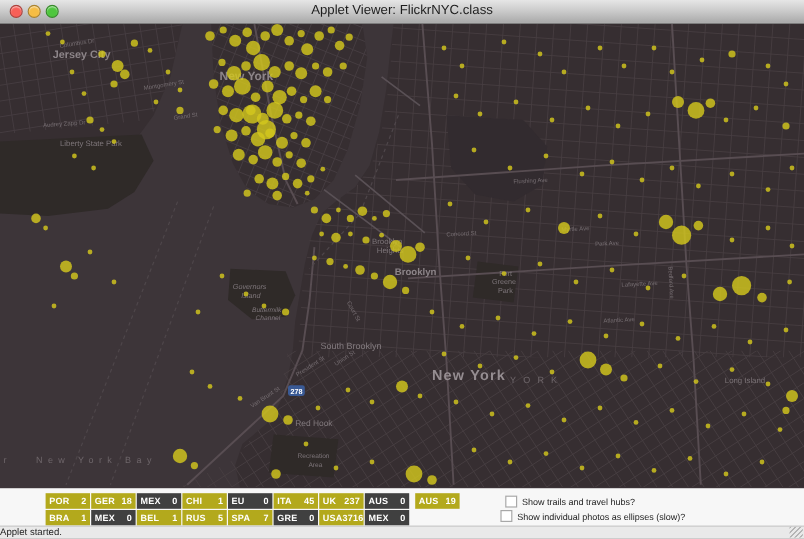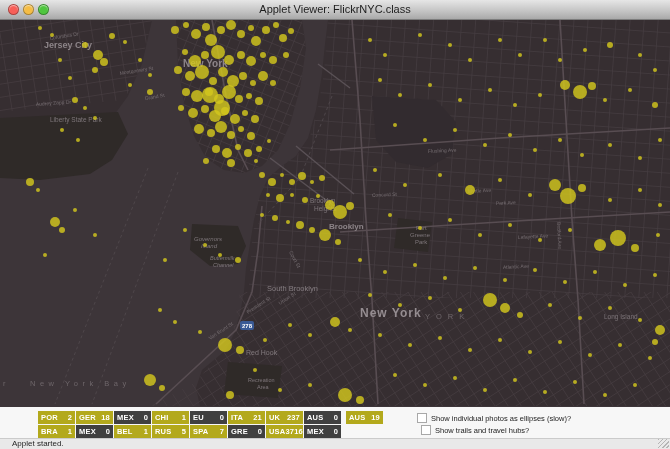--- a/index.html
+++ b/index.html
@@ -1071,7 +1071,7 @@
           </div>
           <div class="cell on">
             <span>ITA</span>
-            <span>21</span>
+            <span>45</span>
           </div>
           <div class="cell on">
             <span>UK</span>

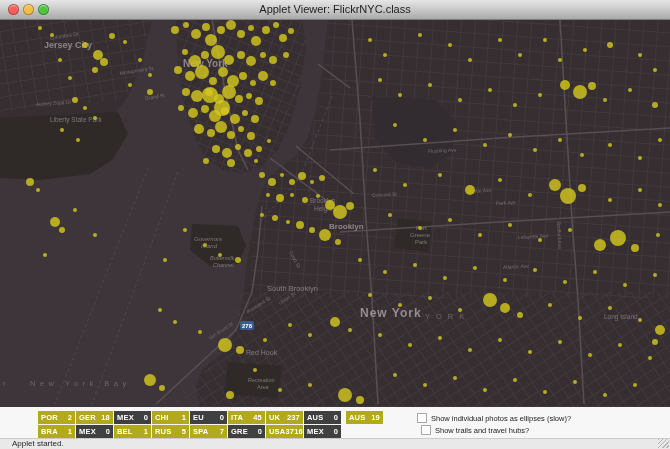--- a/index.html
+++ b/index.html
@@ -1122,13 +1122,13 @@
         </div>
       </div>
     <div class="checks">
+      <div class="checkrow first">
+        <span class="cb"></span>
+        <span>Show trails and travel hubs?</span>
+      </div>
       <div class="checkrow">
         <span class="cb"></span>
         <span>Show individual photos as ellipses (slow)?</span>
-      </div>
-      <div class="checkrow first">
-        <span class="cb"></span>
-        <span>Show trails and travel hubs?</span>
       </div>
     </div>
   </div>

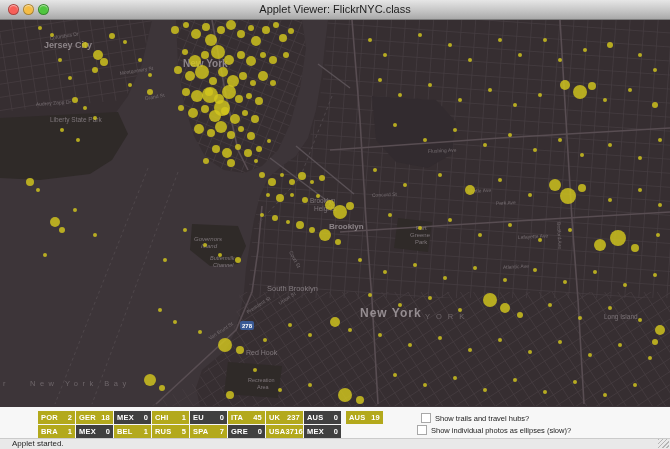--- a/index.html
+++ b/index.html
@@ -38,7 +38,7 @@
   
   .statusbar { position:absolute; top:438px; left:0; width:670px; height:11px;
                background:#e9e9e9; border-top:1px solid #cbcbcb; box-sizing:border-box;
-               font-size:8px; color:#1f1f1f; line-height:9px; padding-left:12px; }
+               font-size:8px; color:#1f1f1f; line-height:9px; padding-left:0; }
   .grip { position:absolute; right:1px; bottom:1px; width:11px; height:9px;
           background:repeating-linear-gradient(135deg,#b5b5b5 0 1px, transparent 1px 3px); }
 </style>

